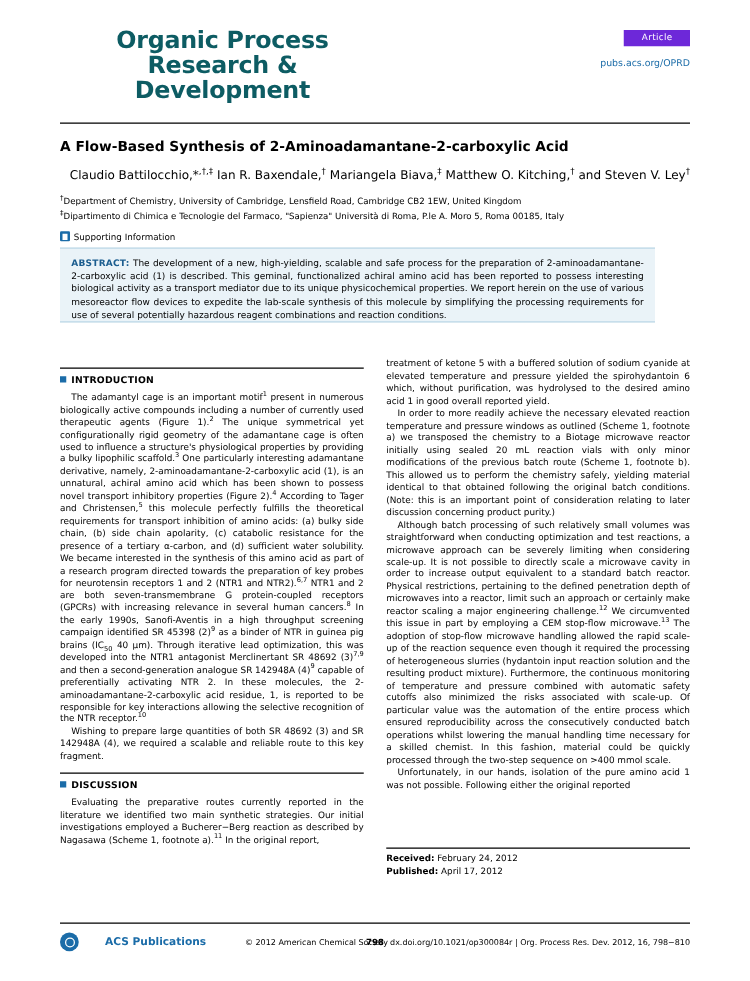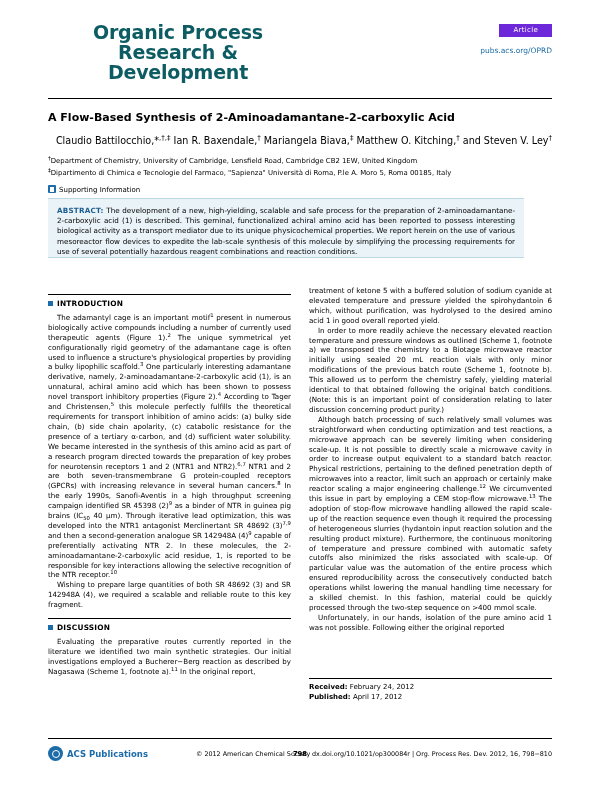--- a/index.html
+++ b/index.html
@@ -245,7 +245,7 @@
     top: 8px;
     display: flex;
     align-items: center;
-    gap: 4px;
+    gap: 21px;
   }
   .acs-circle {
     width: 15px; height: 15px;

